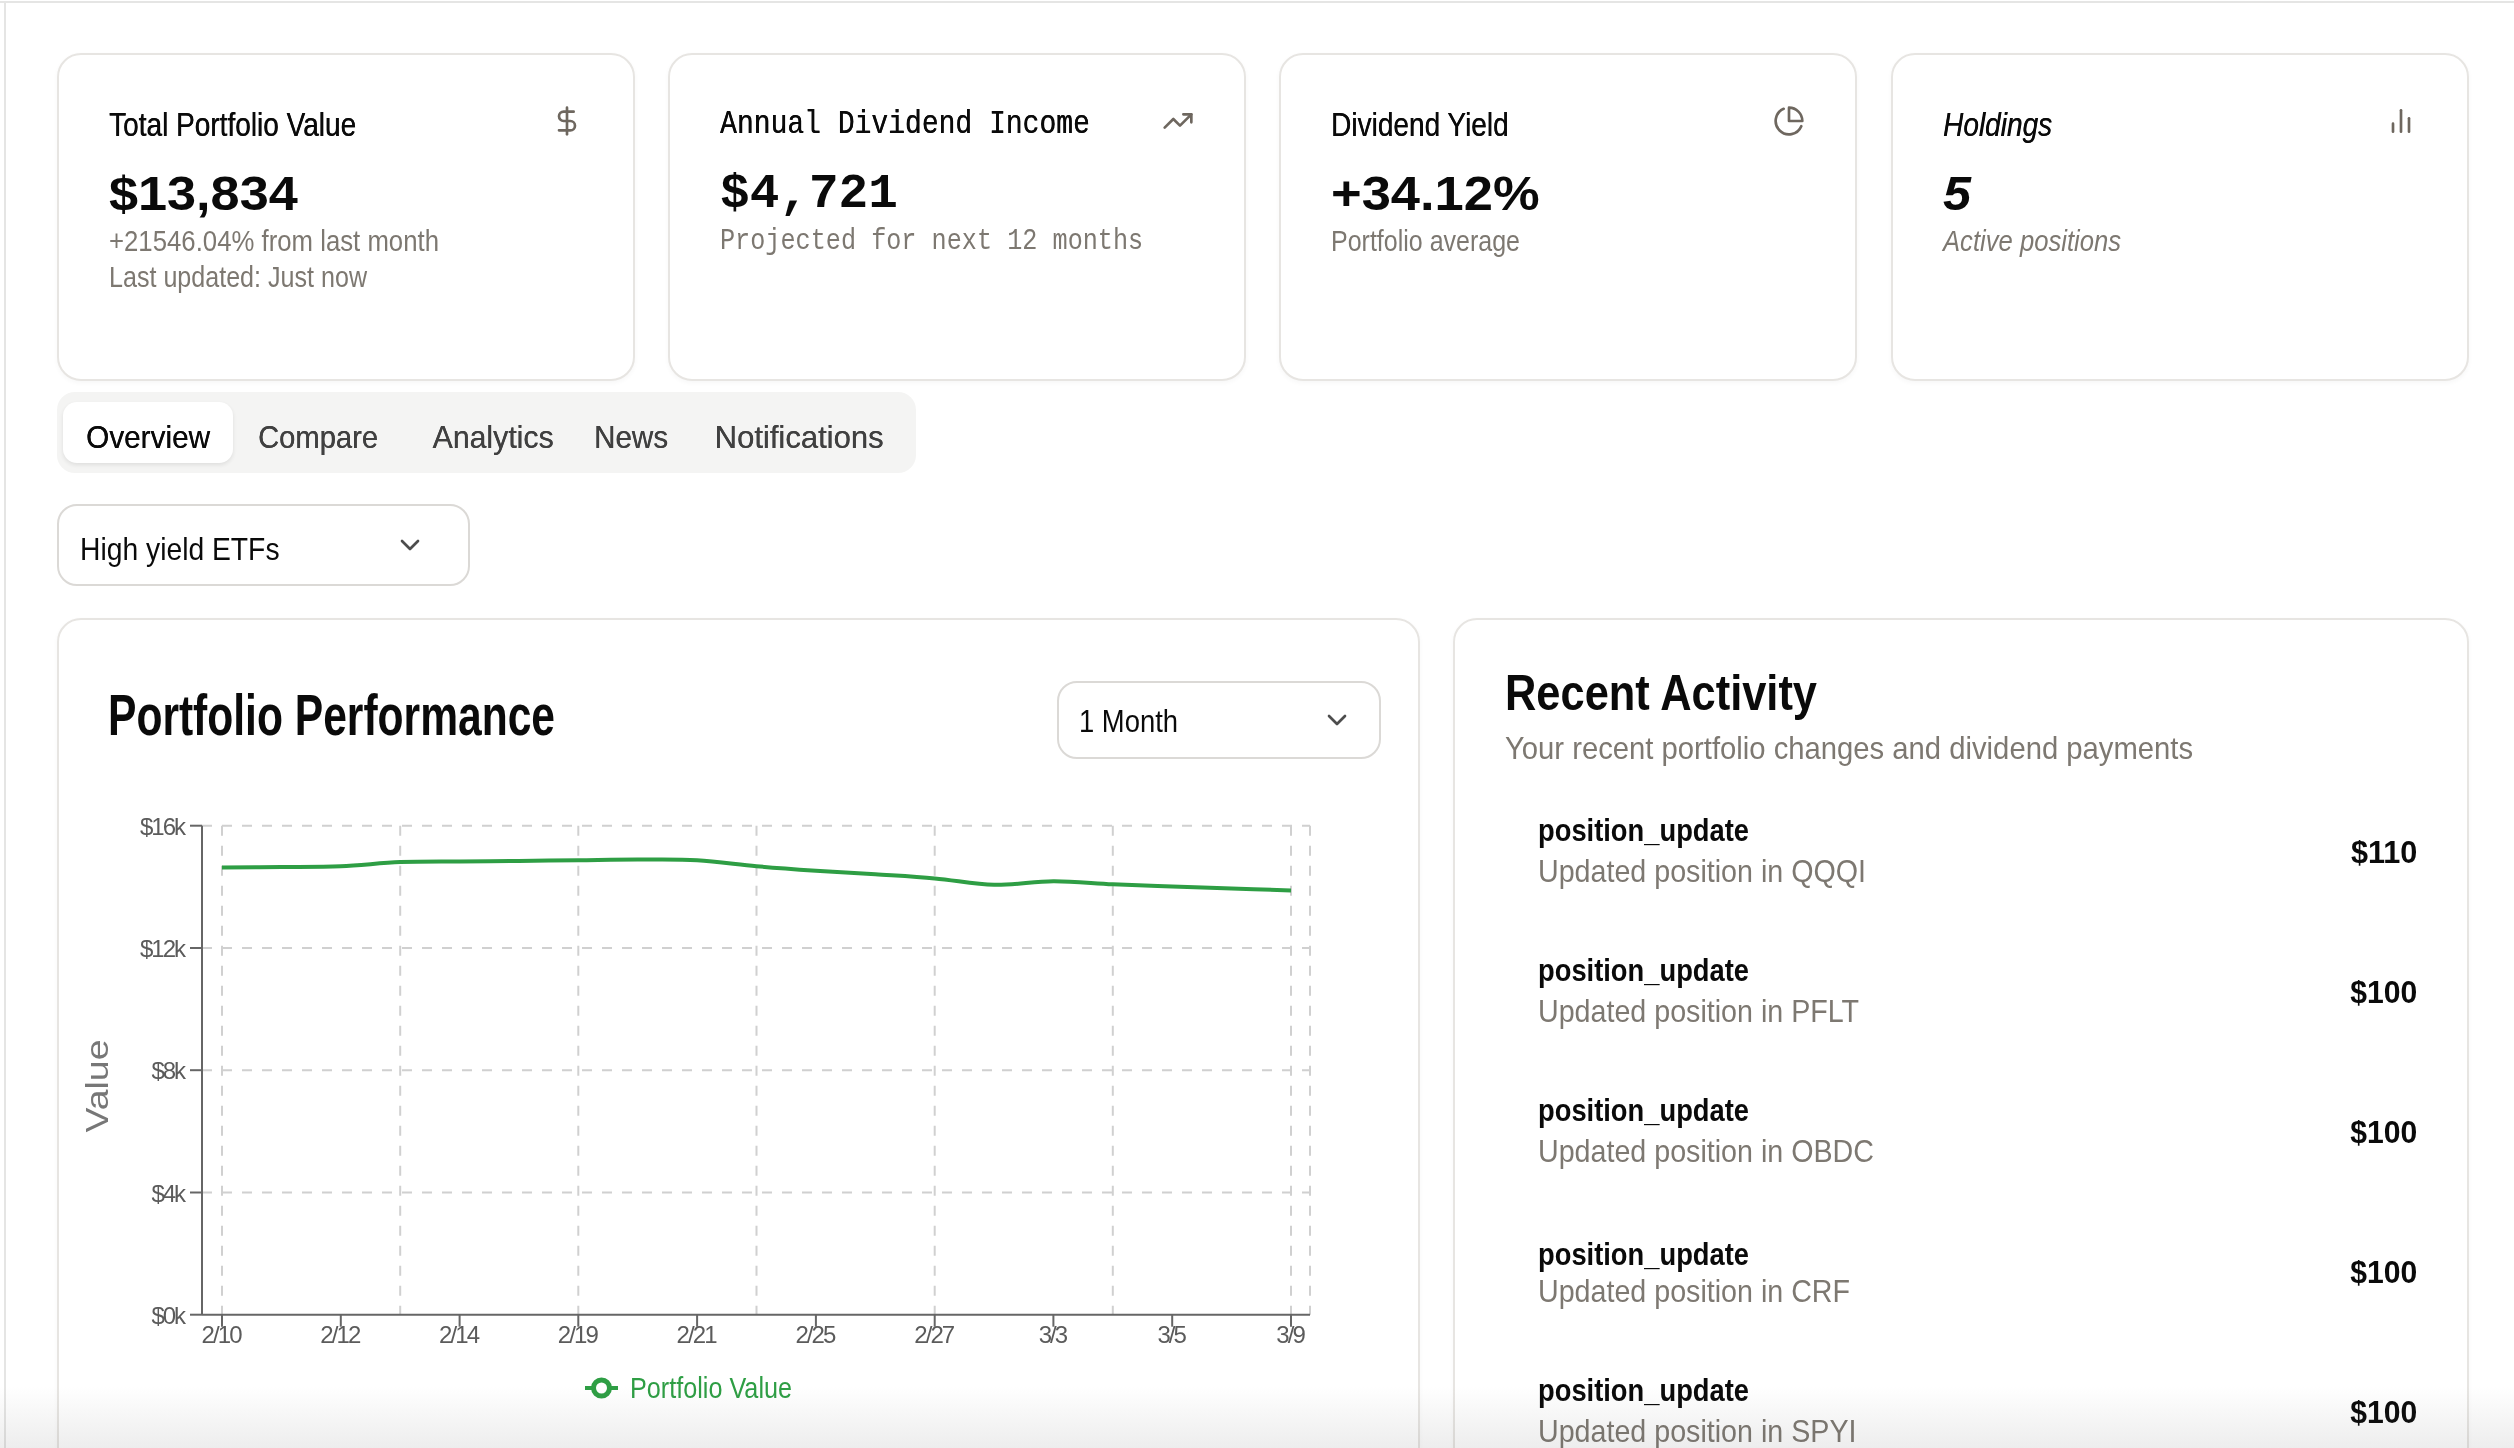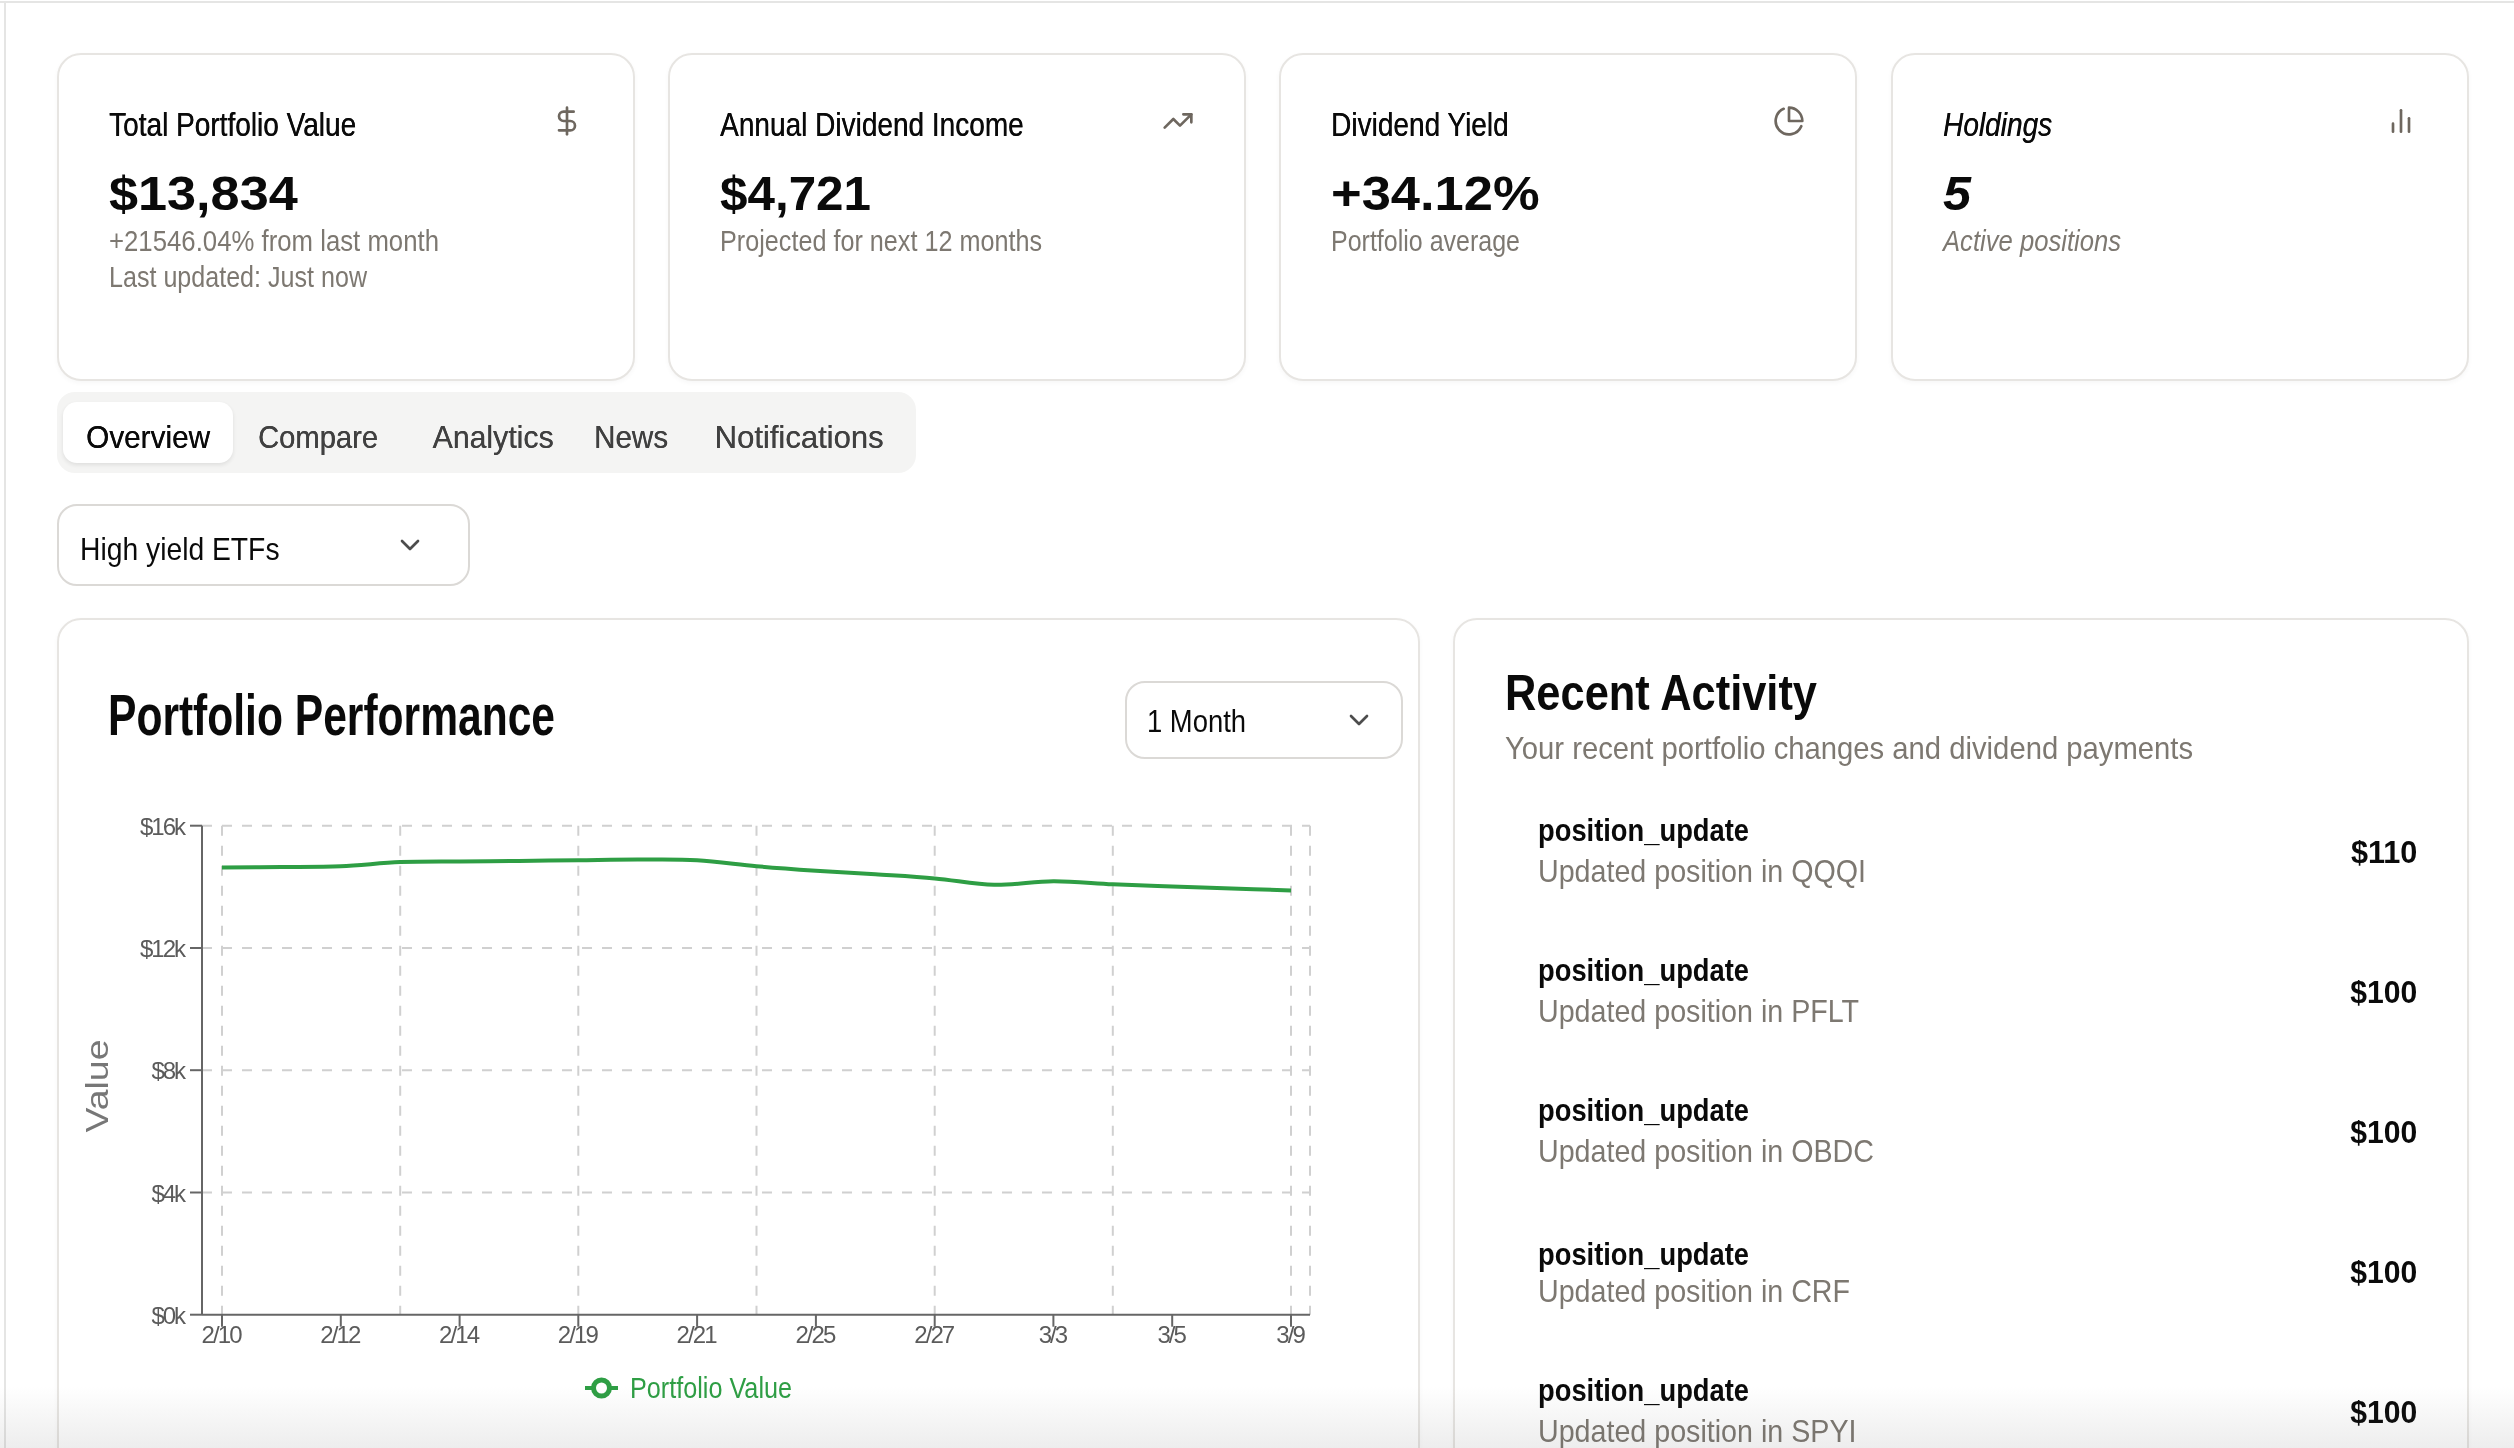--- a/index.html
+++ b/index.html
@@ -46,7 +46,7 @@
   <div class="csub" id="s1a" style="top:172px;transform:scaleX(0.8881);">+21546.04% from last month</div>
   <div class="csub" id="s1b" style="top:208px;transform:scaleX(0.8650);">Last updated: Just now</div>
 </div>
-<div class="card scard" style="left:668px;">
+<div class="card scard" style="left:668px;font-family:Liberation Mono, monospace;">
   <div class="ctitle" id="t2" style="transform:scaleX(0.8486);">Annual Dividend Income</div>
   <svg class="cicon" viewBox="0 0 24 24" fill="none" stroke="currentColor" stroke-width="2" stroke-linecap="round" stroke-linejoin="round">
       <polyline points="22 7 13.5 15.5 8.5 10.5 2 17"></polyline>

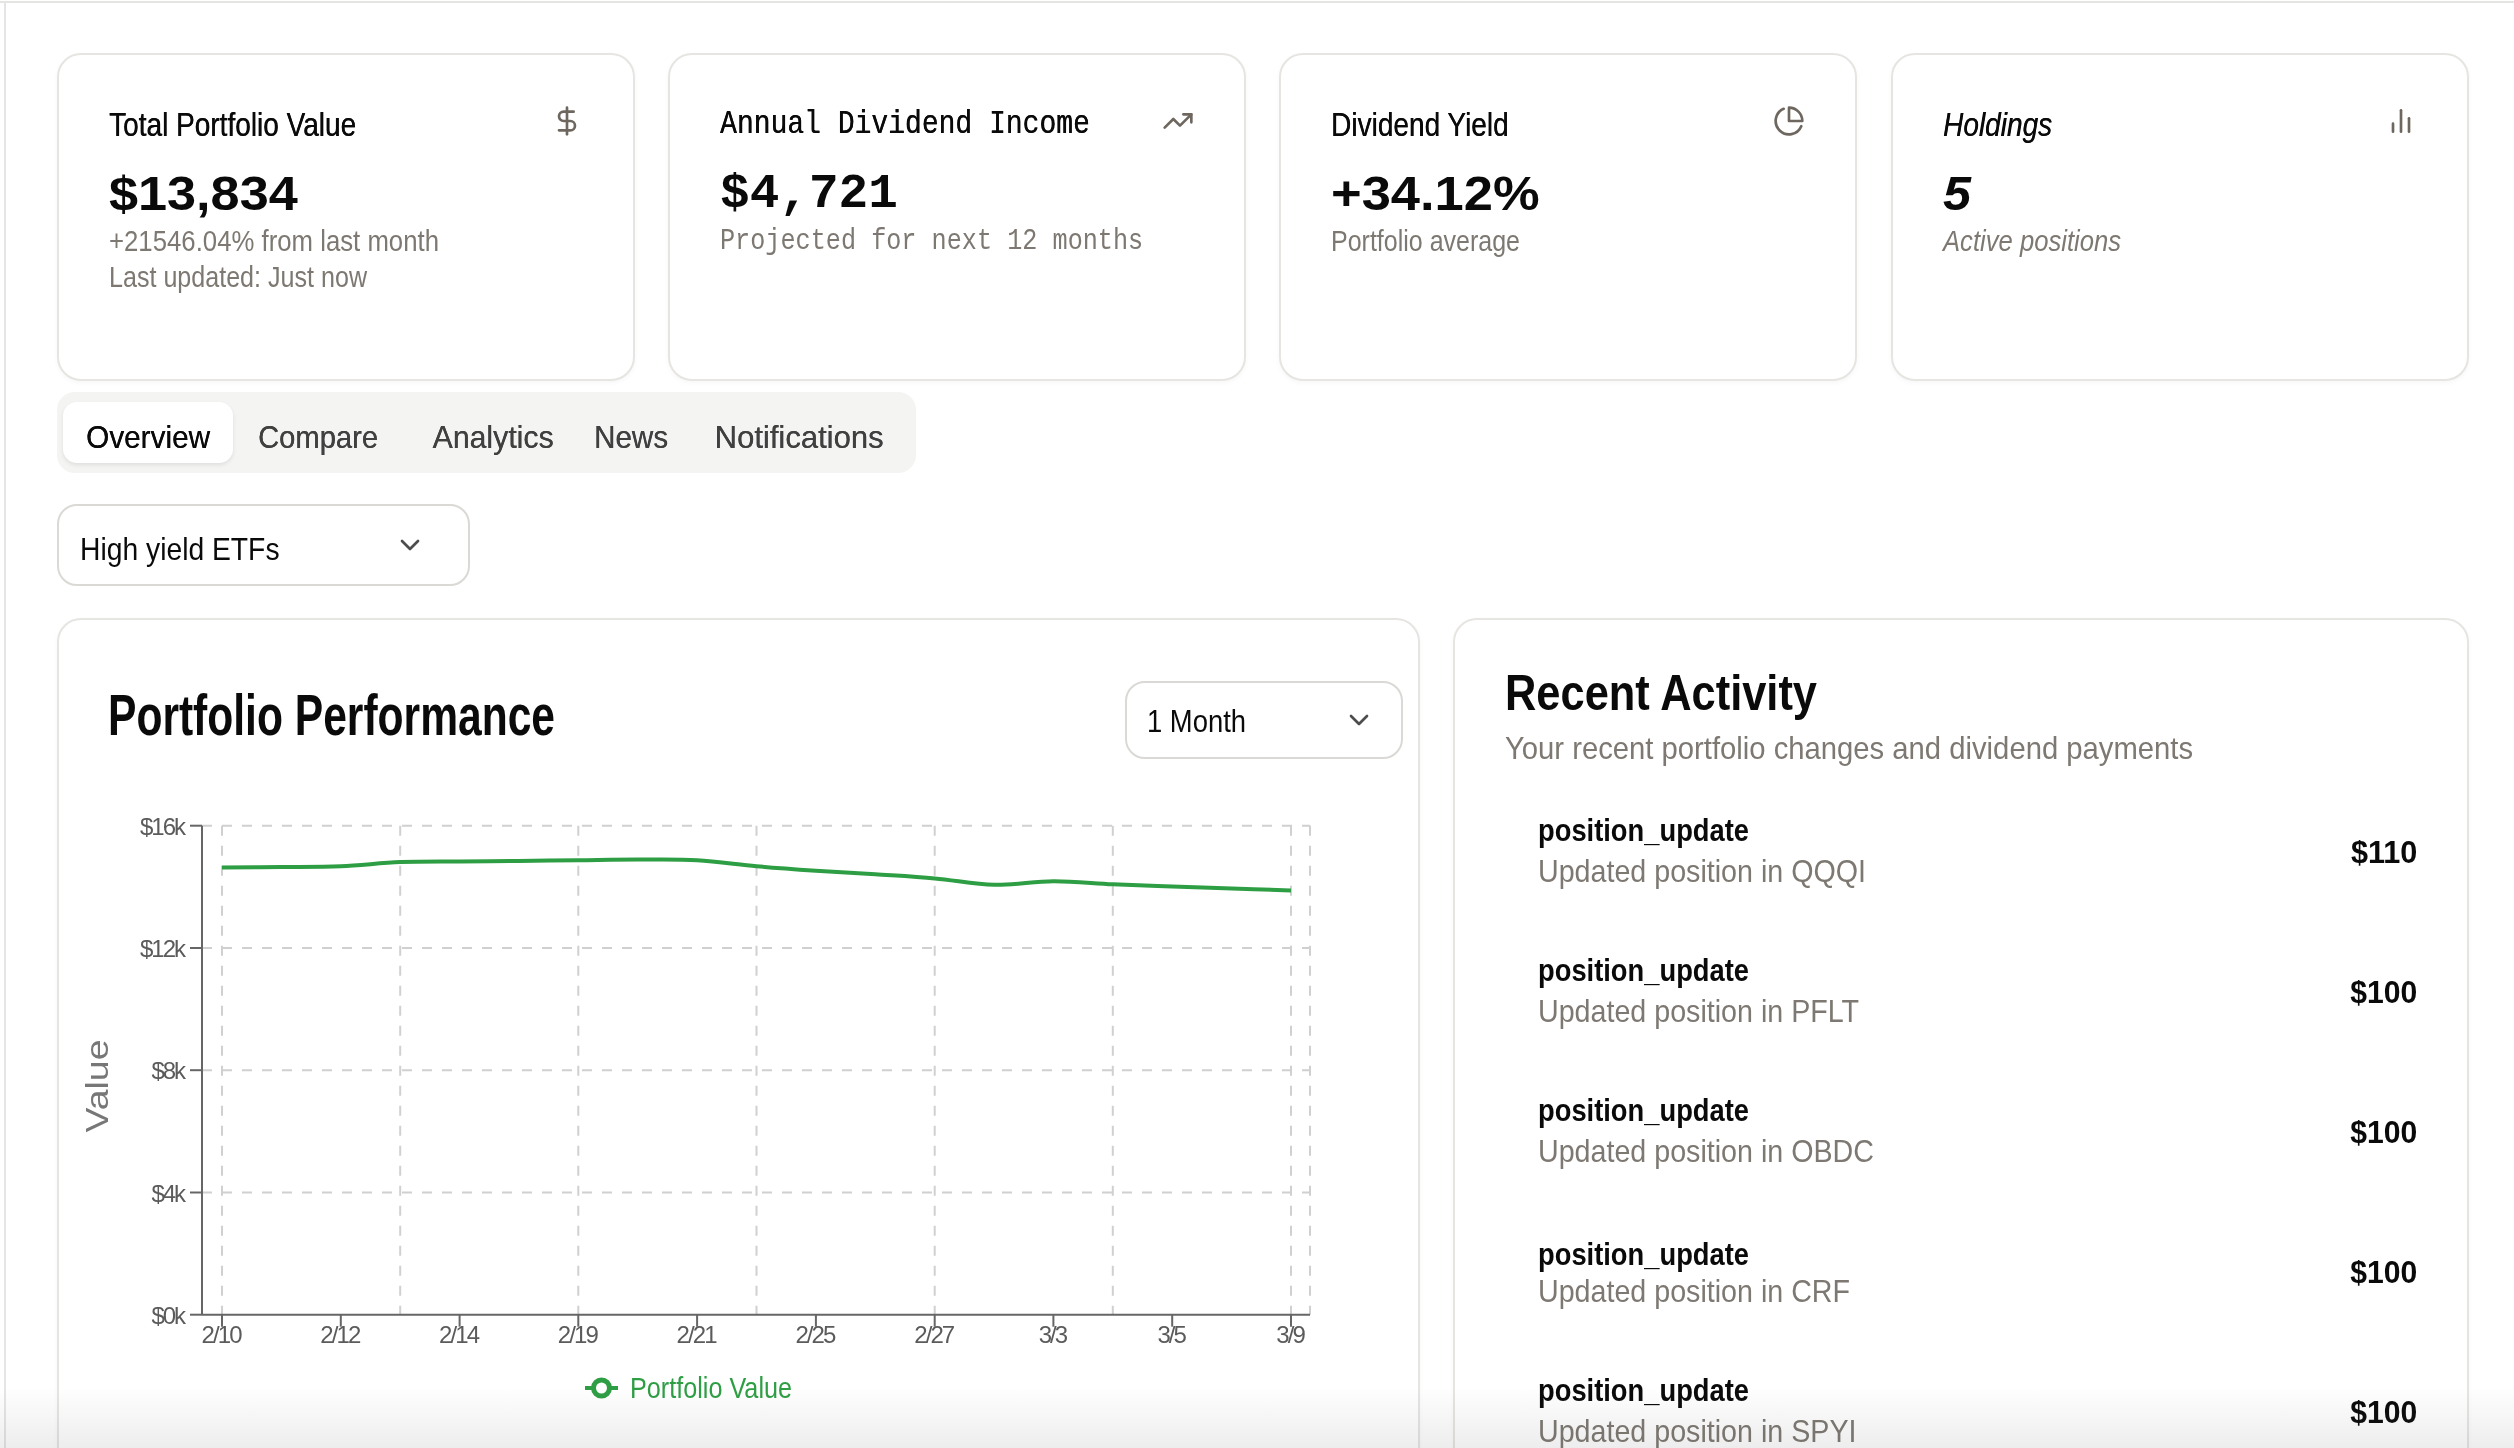--- a/index.html
+++ b/index.html
@@ -93,7 +93,7 @@
 
 <div class="card" style="left:57px;top:618px;width:1363px;height:900px;">
   <div id="pp" style="position:absolute;left:49px;top:67px;font-size:57px;font-weight:700;line-height:57px;transform-origin:left center;white-space:nowrap;transform:scaleX(0.7467);">Portfolio Performance</div>
-  <div class="sel" style="left:1066px;top:61px;width:278px;height:78px;">
+  <div class="sel" style="left:998px;top:61px;width:324px;height:78px;">
     <div id="sel2" style="position:absolute;left:20px;top:22px;line-height:32px;font-size:32px;transform-origin:left center;white-space:nowrap;transform:scaleX(0.8562);">1 Month</div>
     <svg style="position:absolute;right:26px;top:21px;width:32px;height:32px;color:#4d4d4d;" viewBox="0 0 24 24" fill="none" stroke="currentColor" stroke-width="2" stroke-linecap="round" stroke-linejoin="round">
         <polyline points="6 9 12 15 18 9"></polyline>

